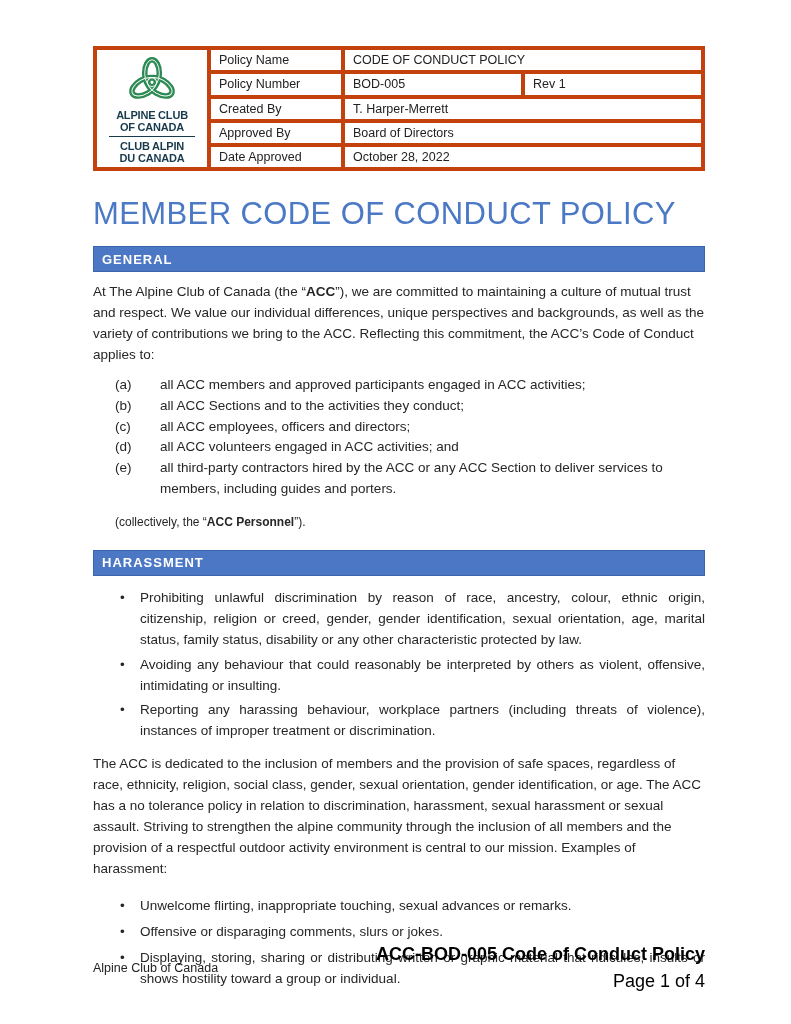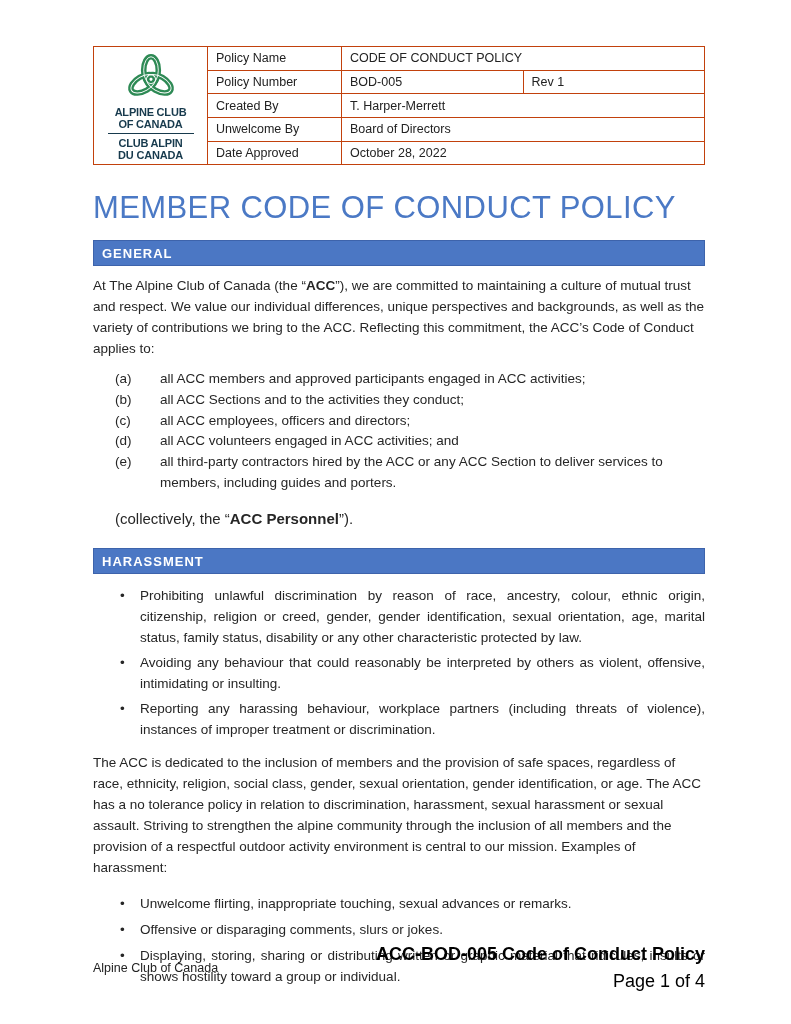--- a/index.html
+++ b/index.html
@@ -14,7 +14,7 @@
   
   table.meta { width:612px; border-collapse:collapse; table-layout:fixed; }
   table.meta td {
-    border:1px solid #c2410c; font-size:12.5px; color:#222;
+    border:4px solid #c2410c; font-size:12.5px; color:#222;
     padding:3px 8px; height:23px; vertical-align:middle;
   }
   td.logo-cell { width:114px; text-align:center; padding:4px 2px; }

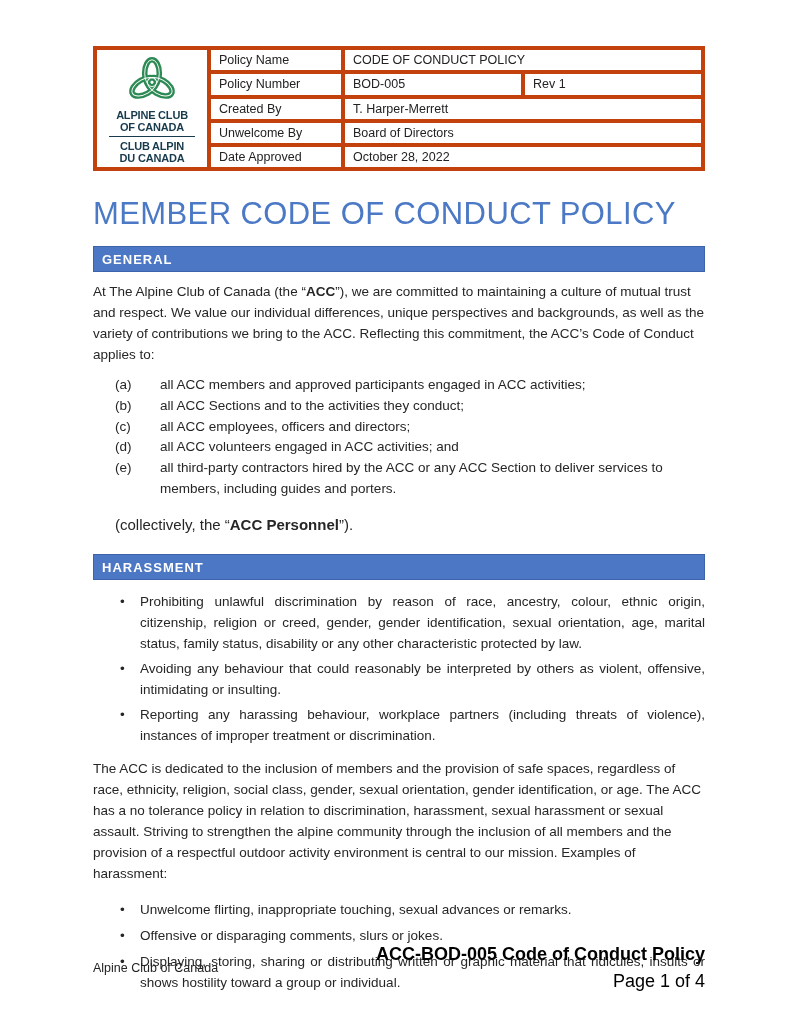--- a/index.html
+++ b/index.html
@@ -113,7 +113,7 @@
       <td colspan="2">T. Harper-Merrett</td>
     </tr>
     <tr>
-      <td class="meta-label">Unwelcome By</td>
+      <td class="meta-label">Approved By</td>
       <td colspan="2">Board of Directors</td>
     </tr>
     <tr>

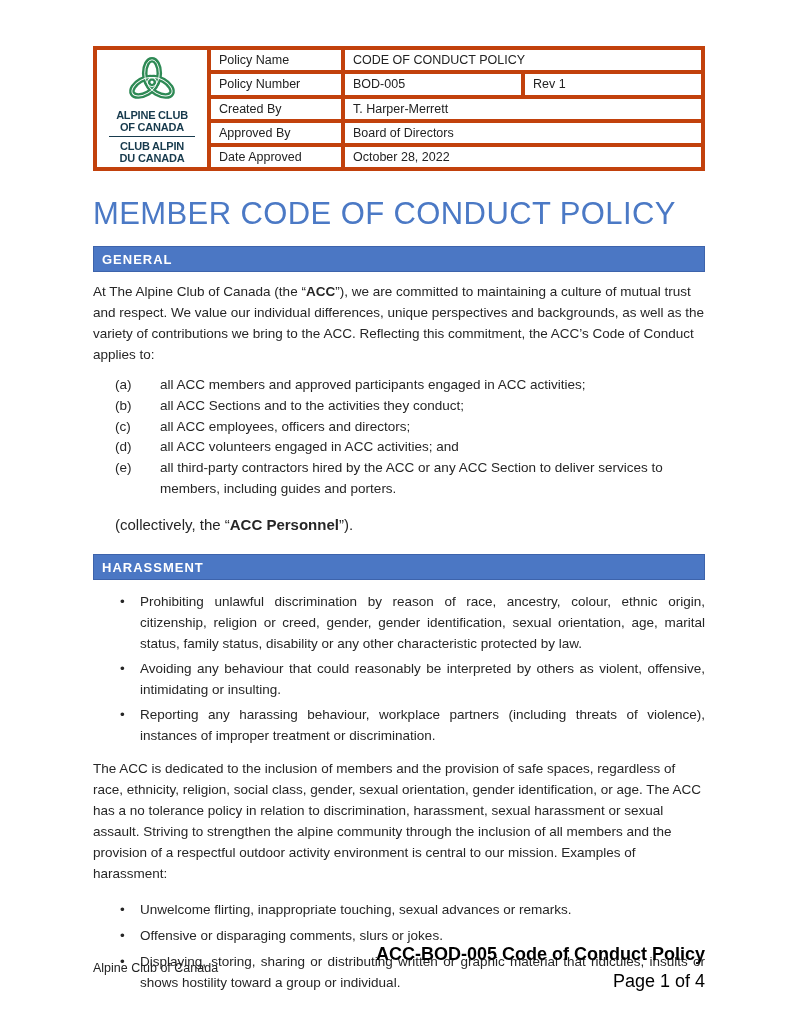--- a/index.html
+++ b/index.html
@@ -46,7 +46,7 @@
   .alpha-item { display:flex; padding-left:22px; font-size:13.5px; line-height:1.55; }
   .alpha-marker { width:45px; flex:none; }
   .alpha-text { flex:1; }
-  .collective { margin-top:13px; padding-left:22px; font-size:15px; line-height:1.55; }
+  .collective { margin-top:13px; padding-left:22px; font-size:12px; line-height:1.55; }
 
   ul.bullets { margin-top:12px; padding-left:47px; }
   ul.bullets li {

